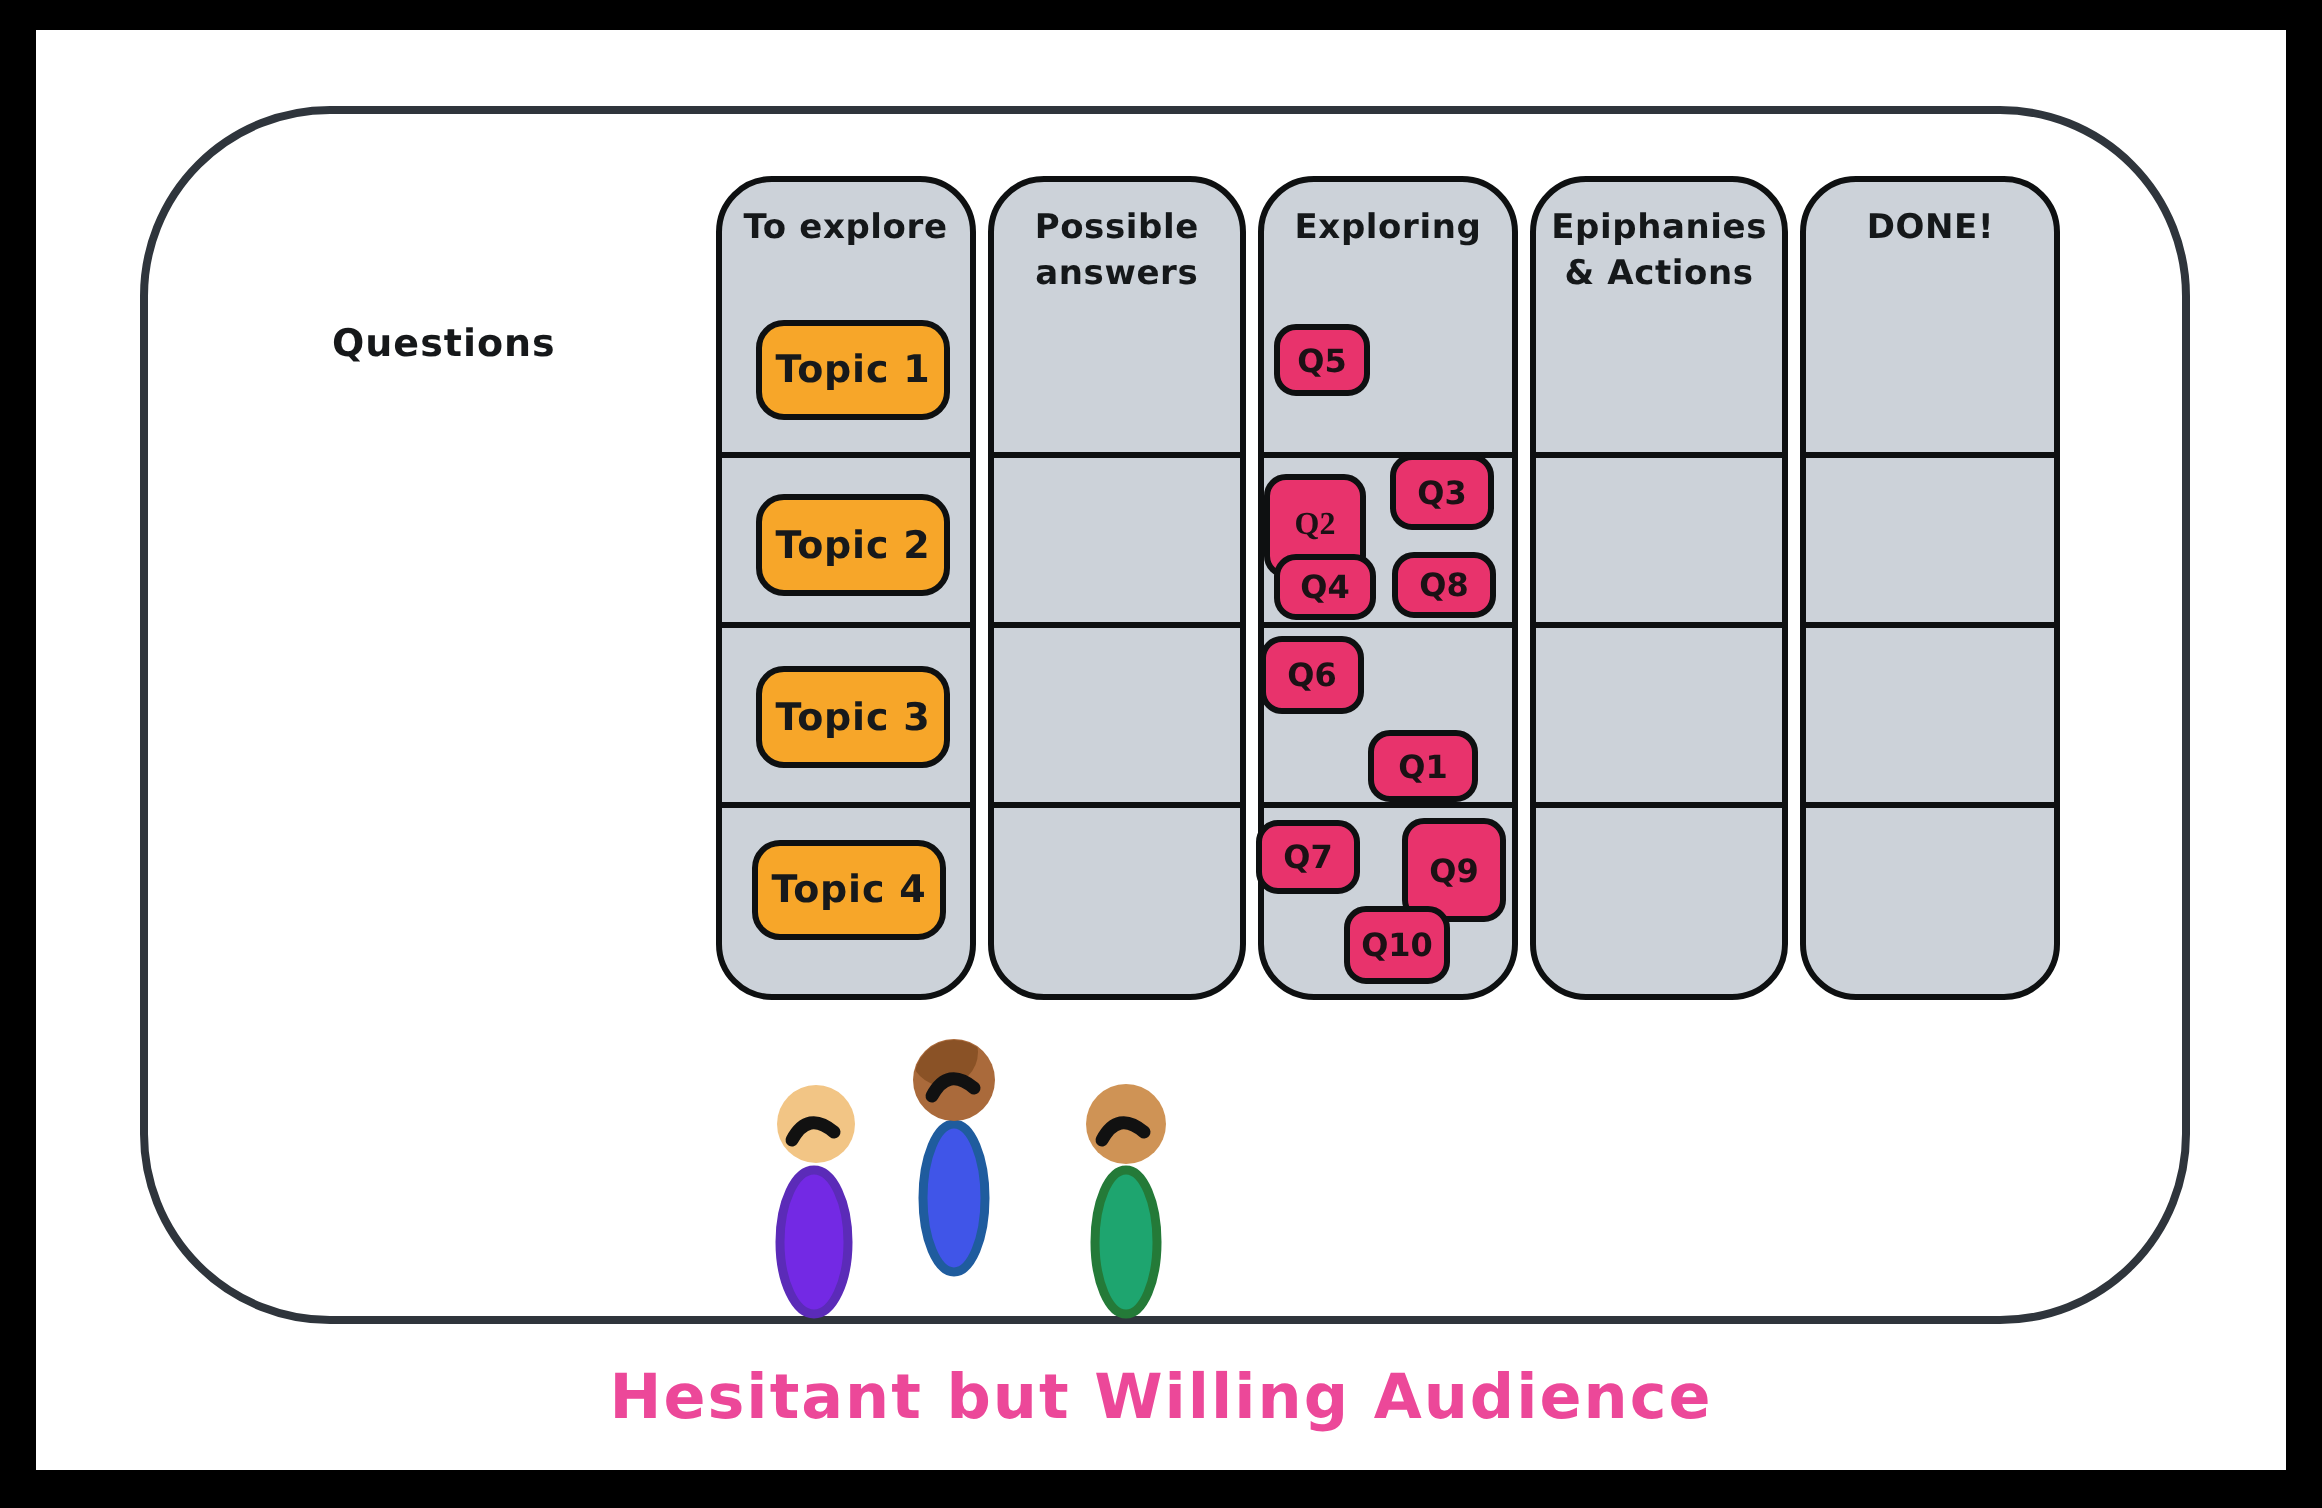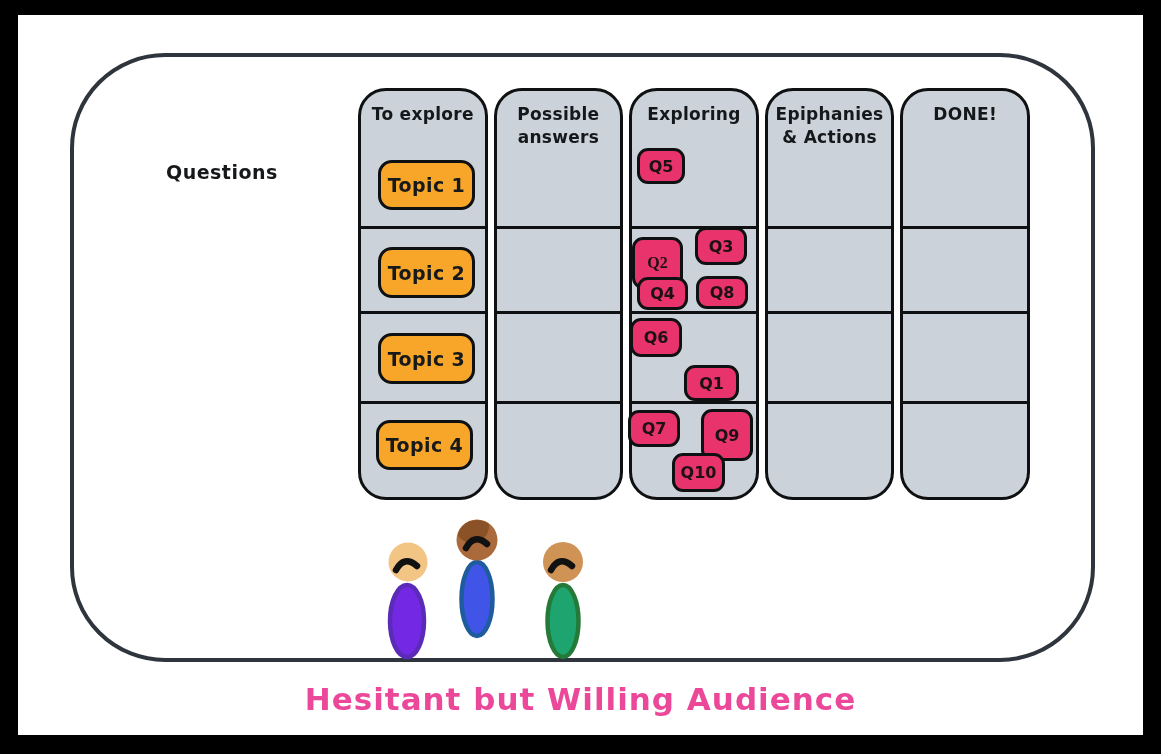--- a/index.html
+++ b/index.html
@@ -107,7 +107,7 @@
         <div class="topic-card" style="left: 20px; top: 159px; width: 97px; height: 51px;">Topic 2</div>
         <div class="topic-card" style="left: 20px; top: 245px; width: 97px; height: 51px;">Topic 3</div>
         <div class="topic-card" style="left: 18px; top: 332px; width: 97px; height: 50px;">Topic 4</div>
-        <div class="q-card" style="left: 279px; top: 60px; width: 48px; height: 36px;">Q5</div>
+        <div class="q-card" style="left: 279px; top: 74px; width: 48px; height: 36px;">Q5</div>
         <div class="q-card" style="left: 274px; top: 149px; width: 51px; height: 52px; font-family: Liberation Serif, serif;">Q2</div>
         <div class="q-card" style="left: 337px; top: 139px; width: 52px; height: 38px;">Q3</div>
         <div class="q-card" style="left: 279px; top: 189px; width: 51px; height: 33px;">Q4</div>

